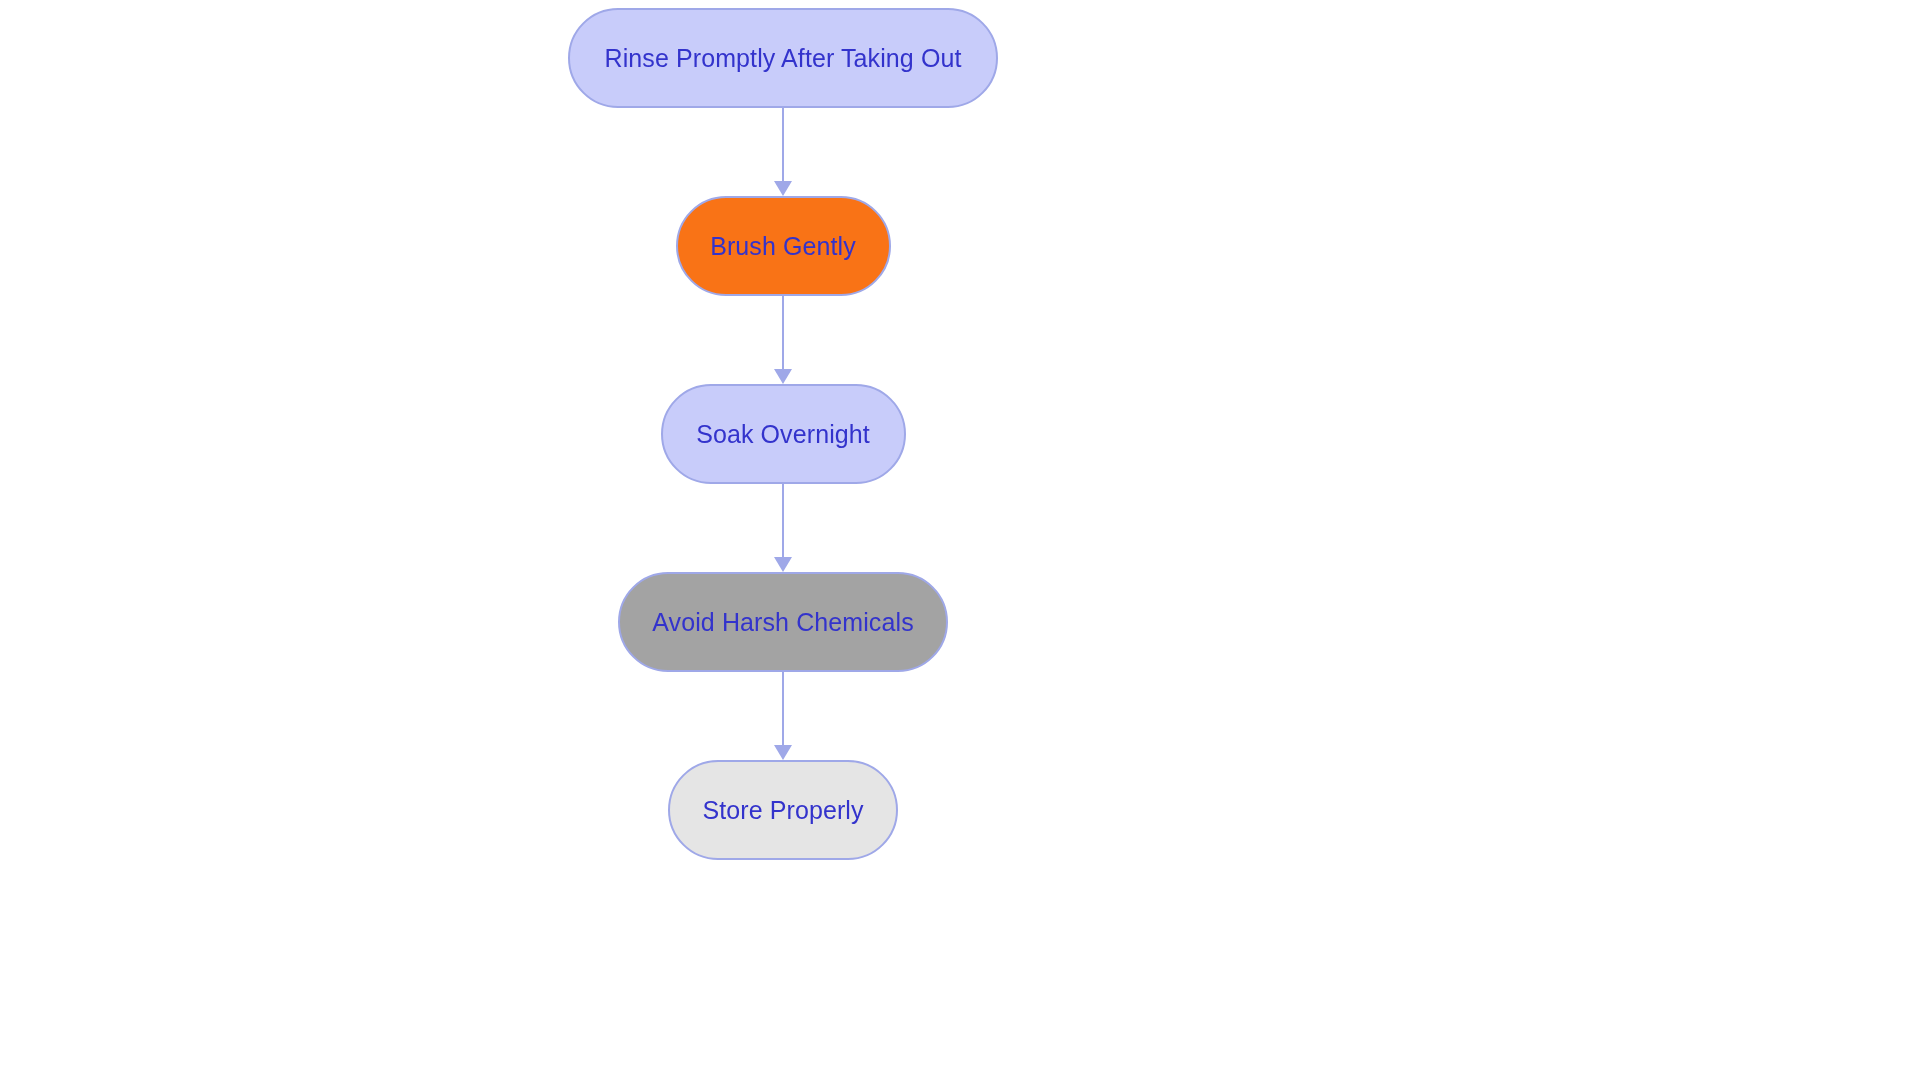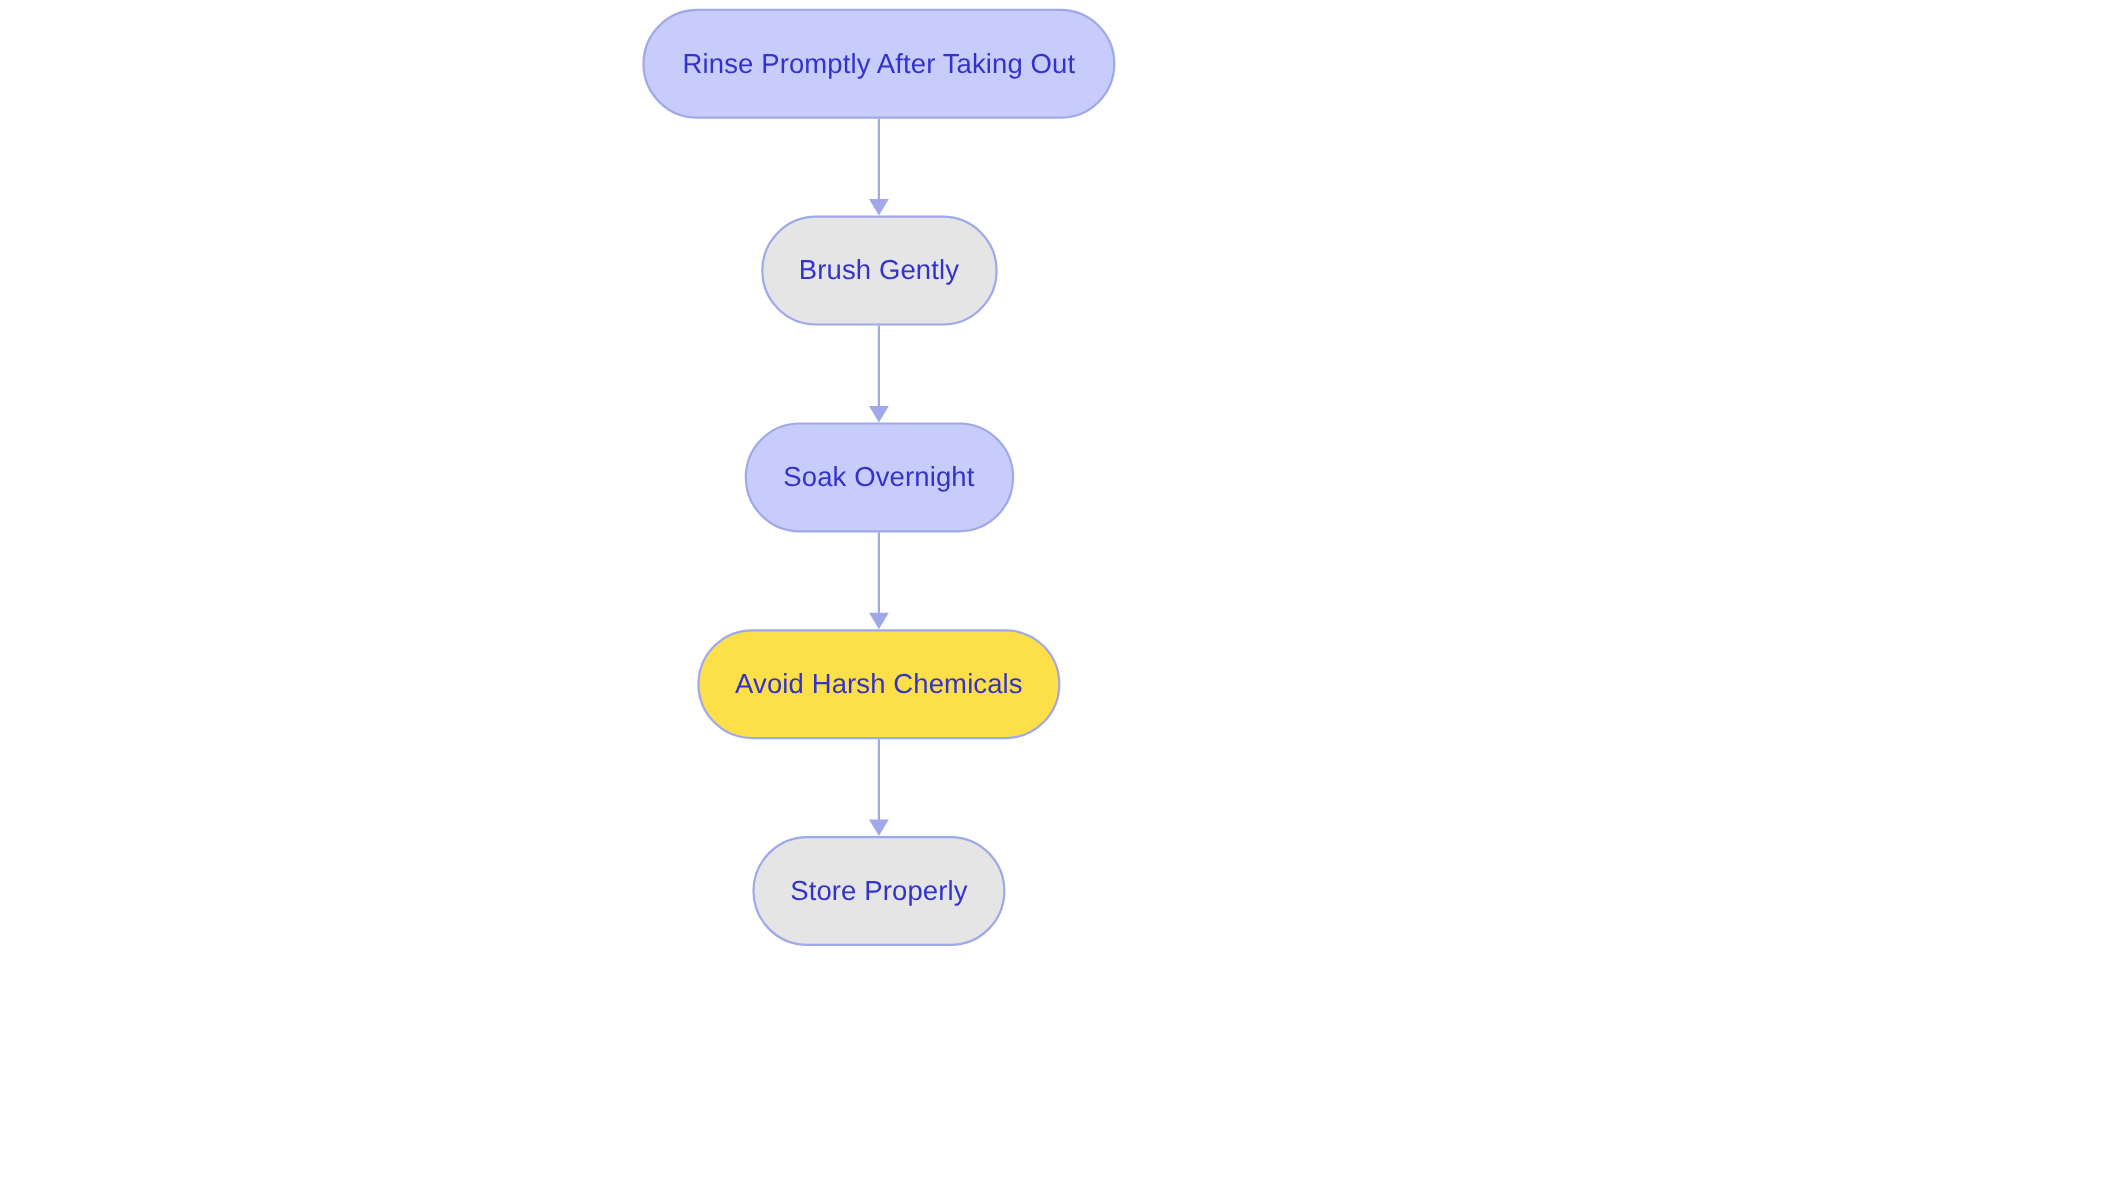--- a/index.html
+++ b/index.html
@@ -25,7 +25,7 @@
   
   .flow-column {
     position: absolute;
-    left: 16px;
+    left: 0;
     top: 0;
     width: 1566px;          
     height: 1083px;

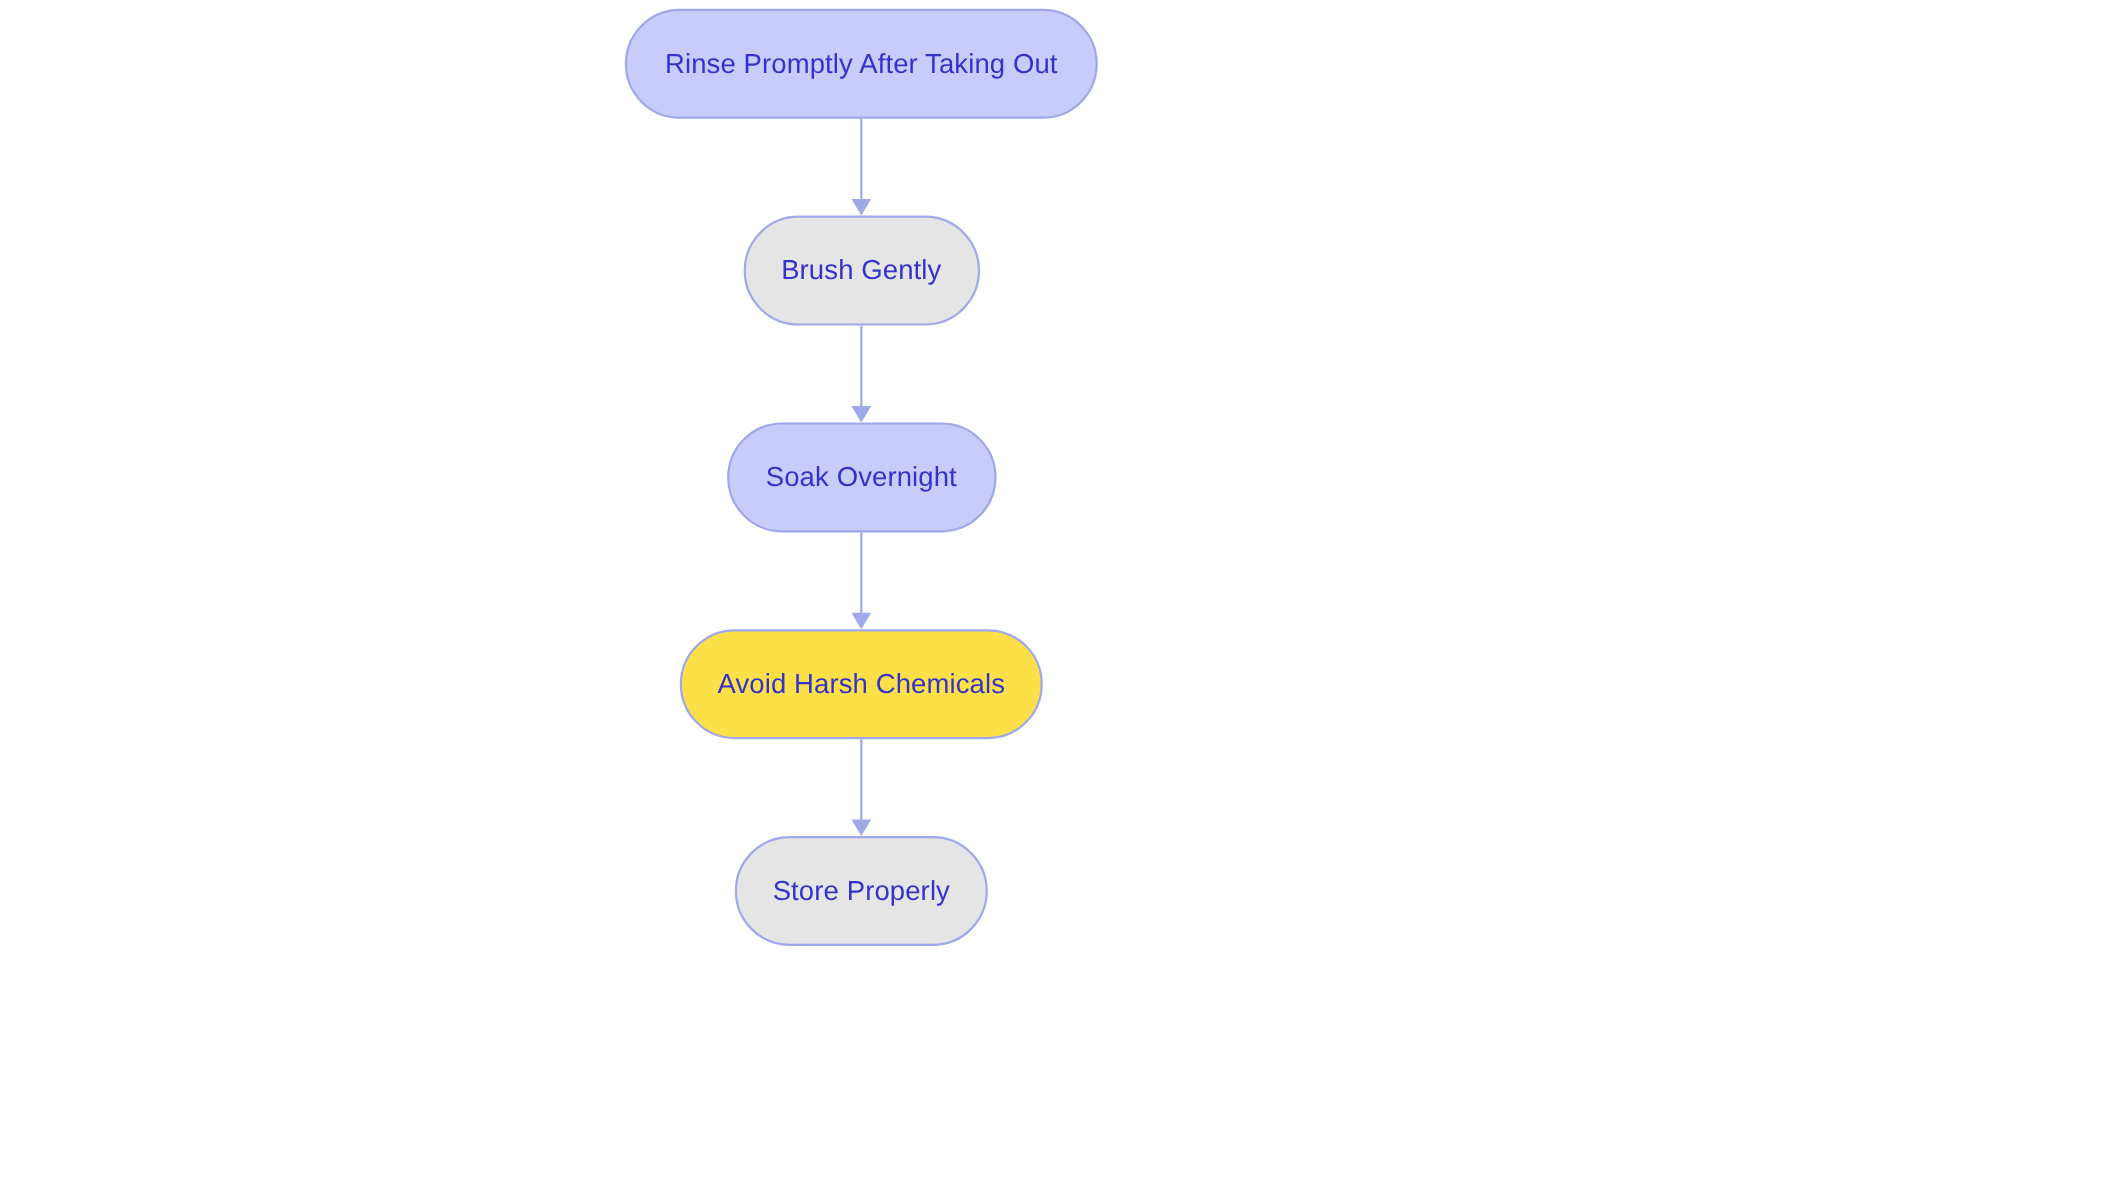--- a/index.html
+++ b/index.html
@@ -105,7 +105,7 @@
     </div>
 
     <div class="node-row">
-      <div class="node" style="width: 215px; background: #e5e5e5; border-color: rgb(159, 168, 232);">
+      <div class="node" style="width: 215px; background: #f97316; border-color: rgb(159, 168, 232);">
         <span class="node-label" style="color: rgb(51, 51, 204);">Brush Gently</span>
       </div>
     </div>

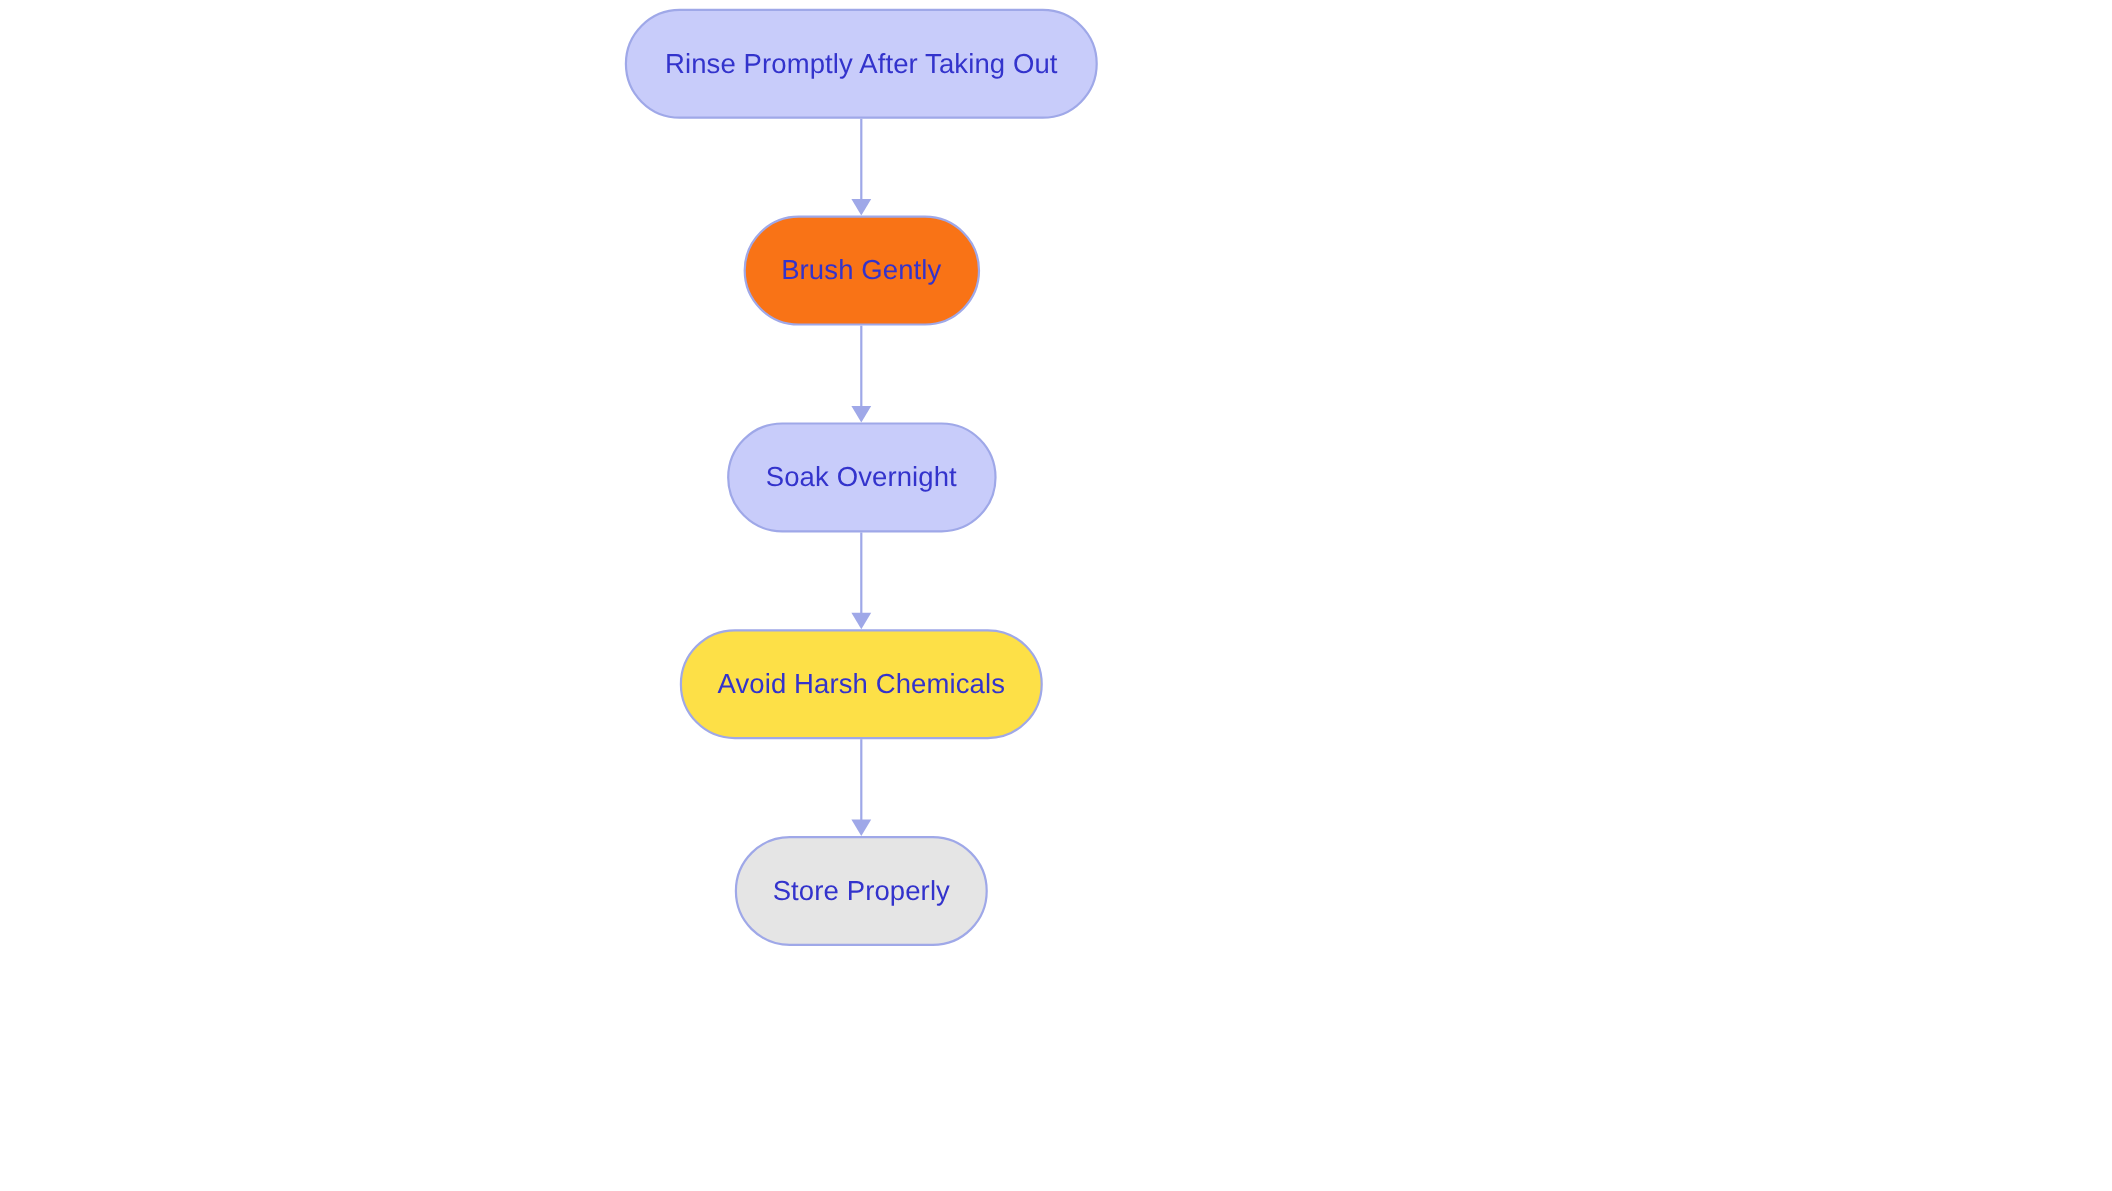--- a/index.html
+++ b/index.html
@@ -127,7 +127,7 @@
     </div>
 
     <div class="node-row">
-      <div class="node" style="width: 330px; background: #fde047; border-color: rgb(159, 168, 232);">
+      <div class="node" style="width: 330px; background: #a3a3a3; border-color: rgb(159, 168, 232);">
         <span class="node-label" style="color: rgb(51, 51, 204);">Avoid Harsh Chemicals</span>
       </div>
     </div>

